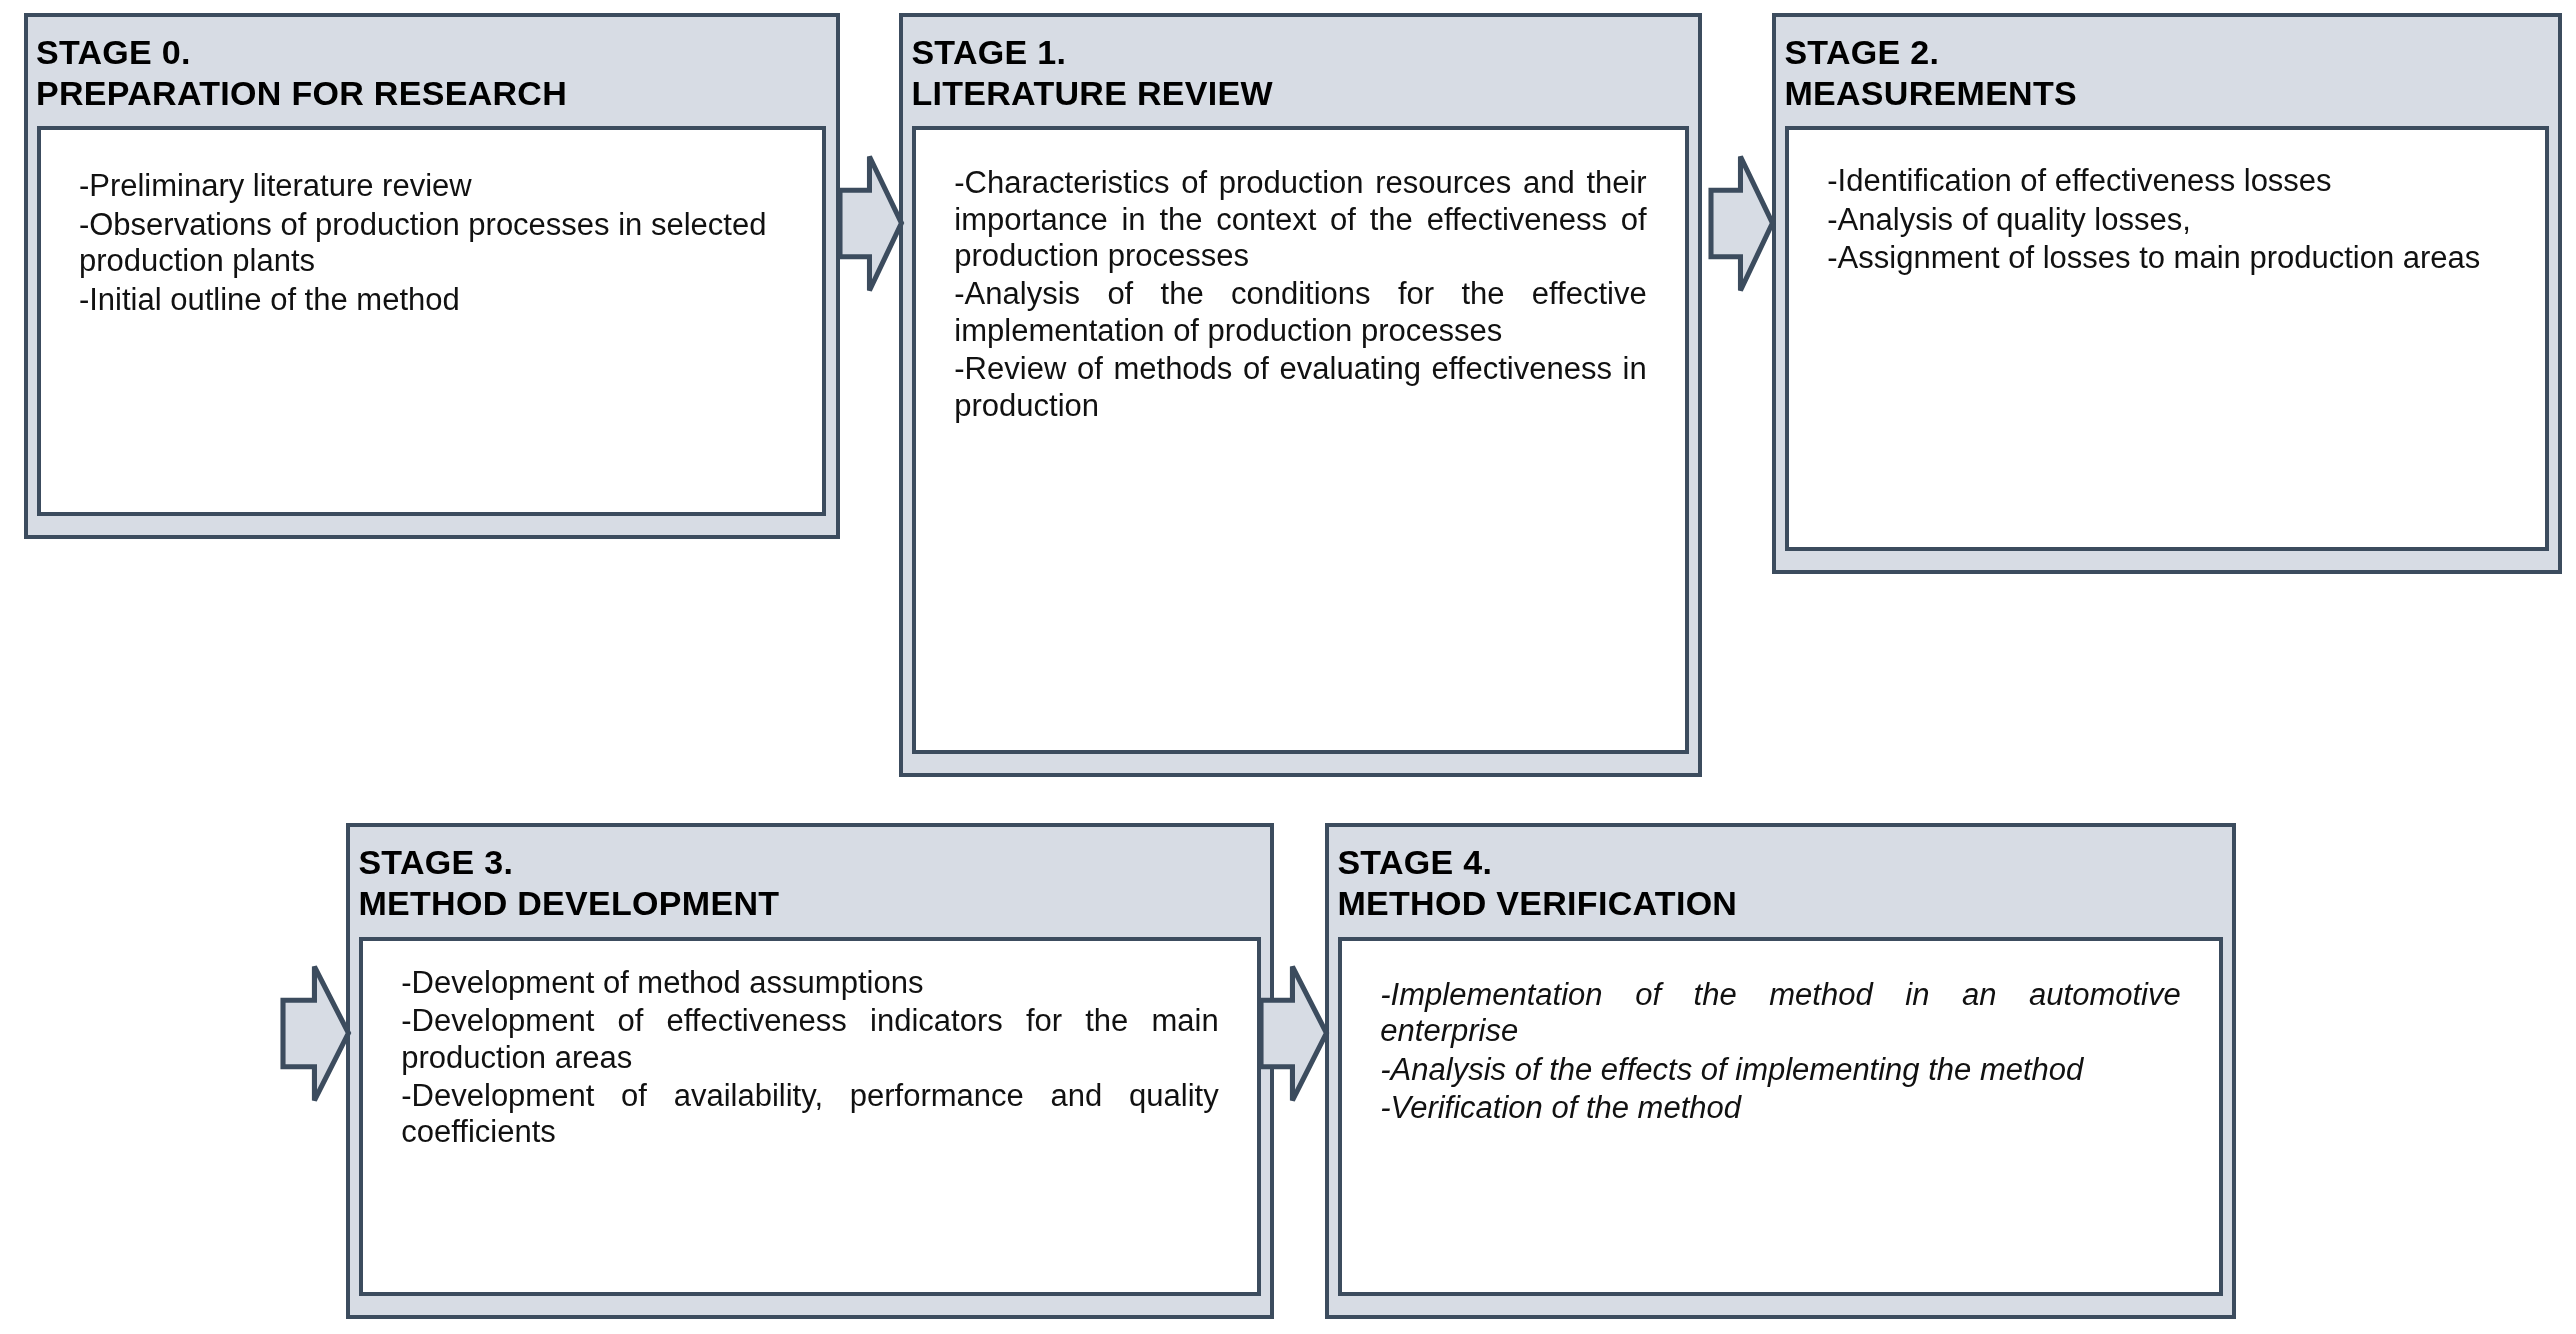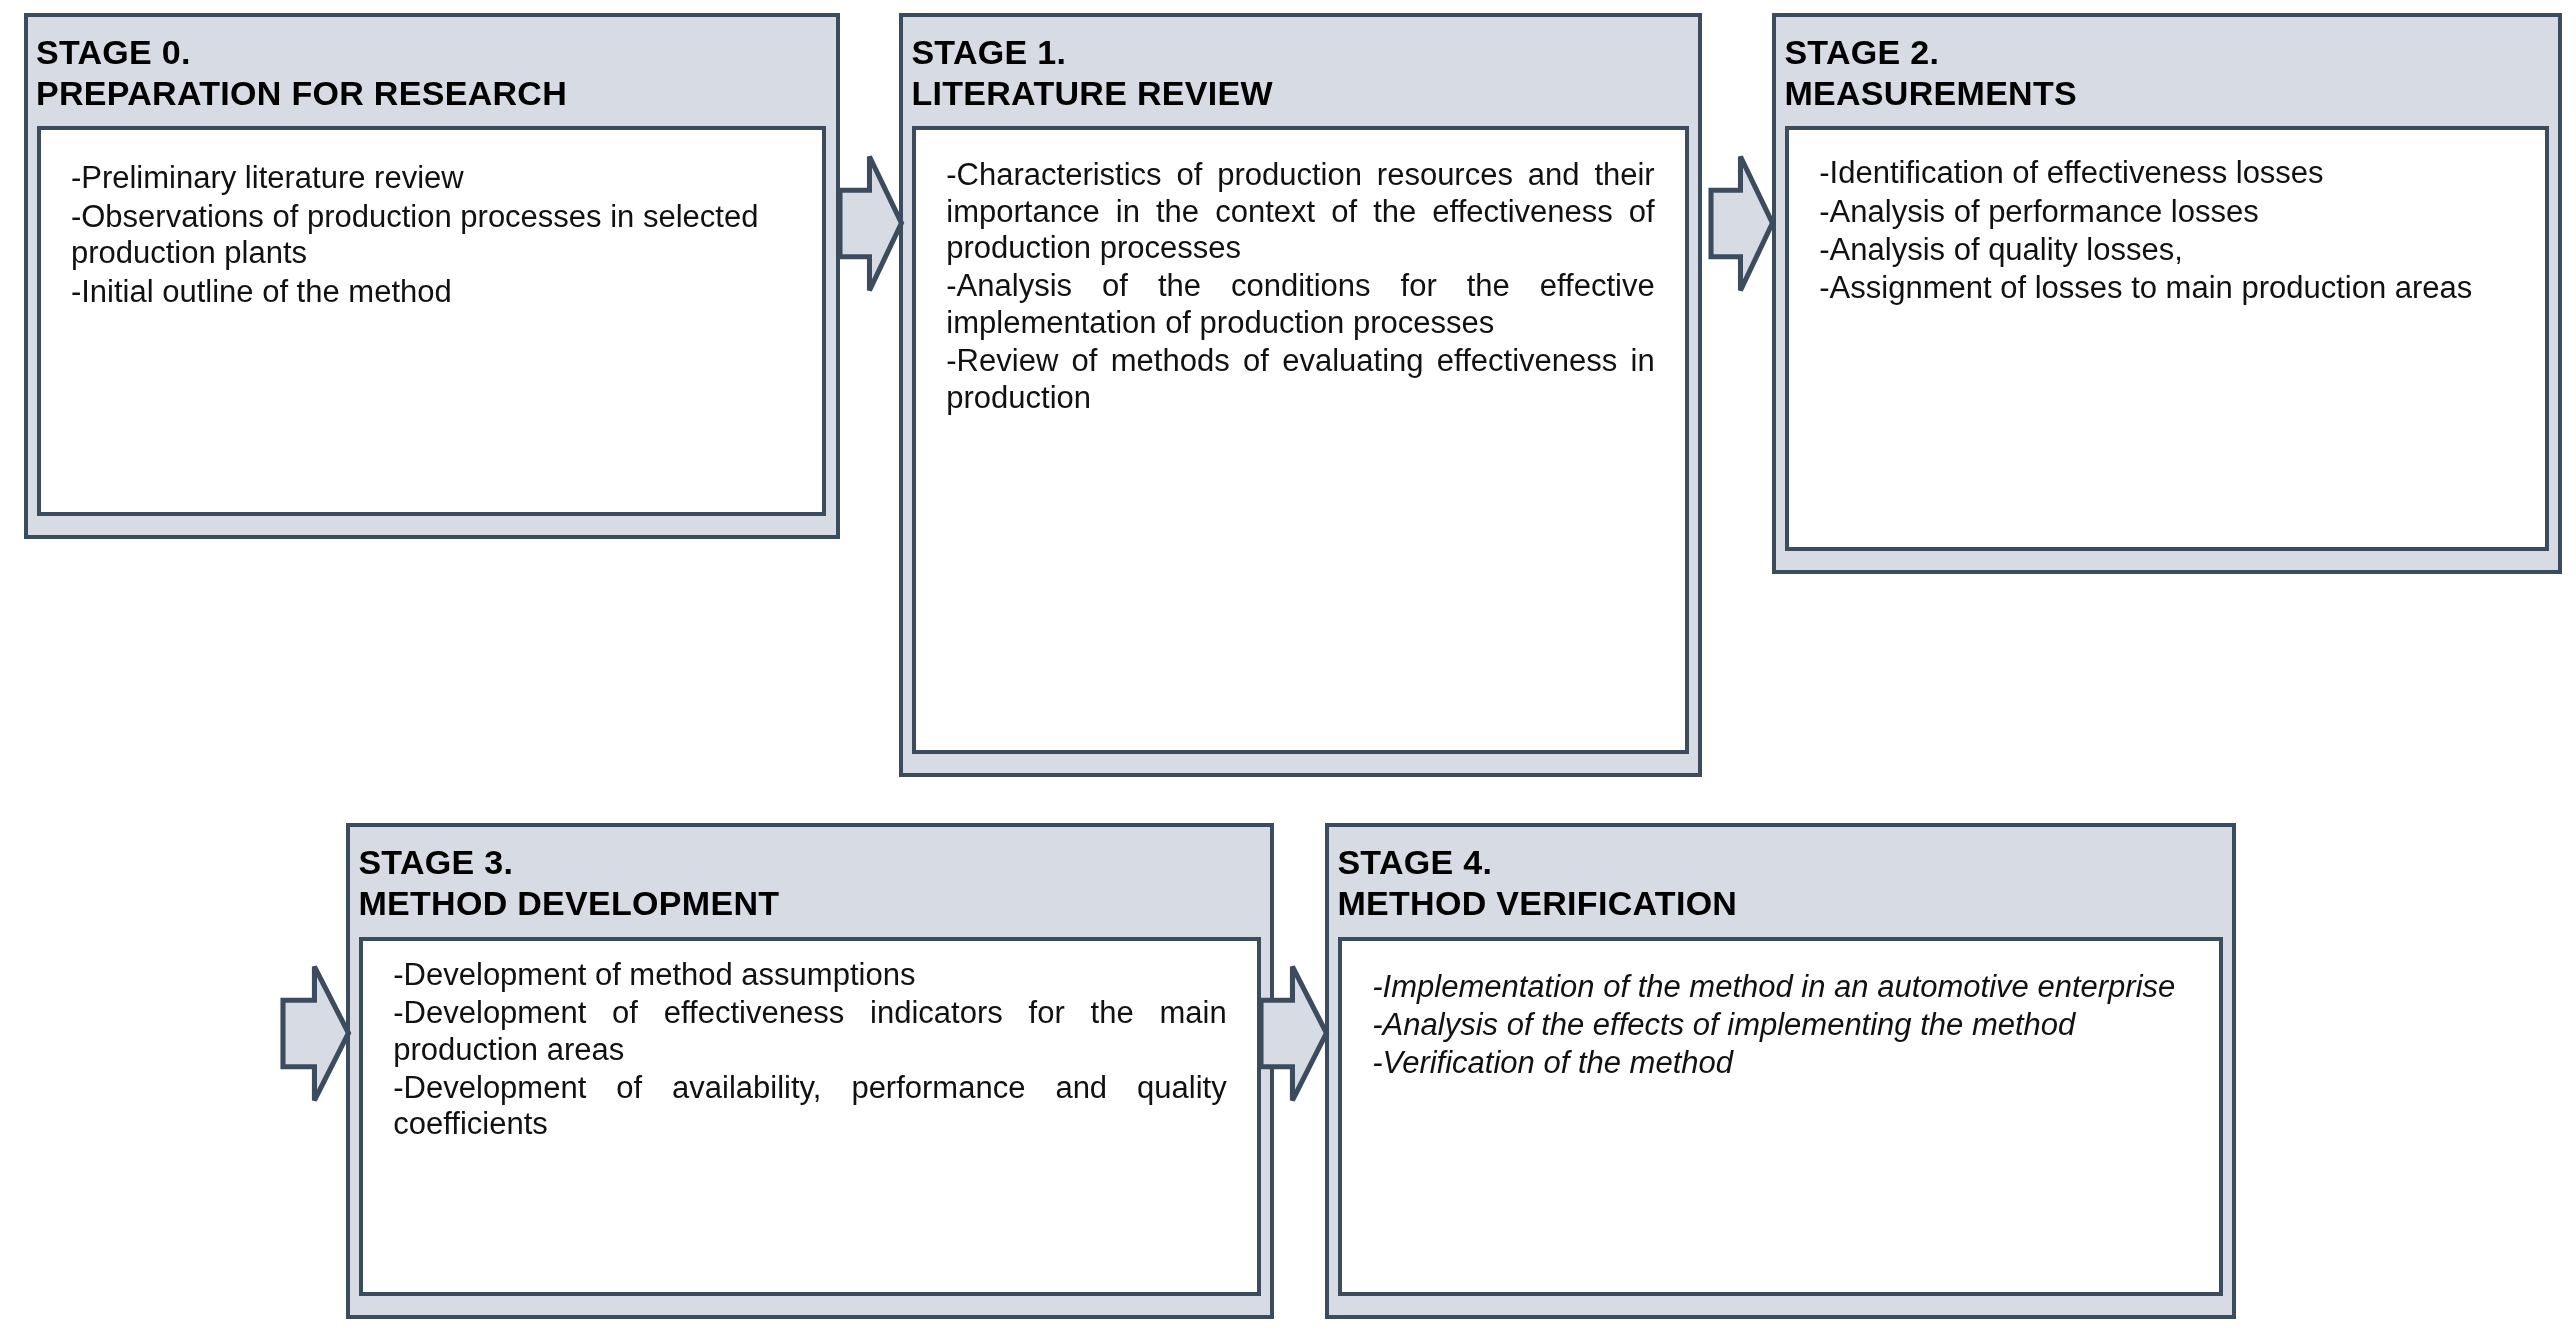--- a/index.html
+++ b/index.html
@@ -60,7 +60,7 @@
   }
 
   .bullet-list {
-    margin: 8px;
+    margin: 16px;
     padding: 0;
     list-style: none;
   }

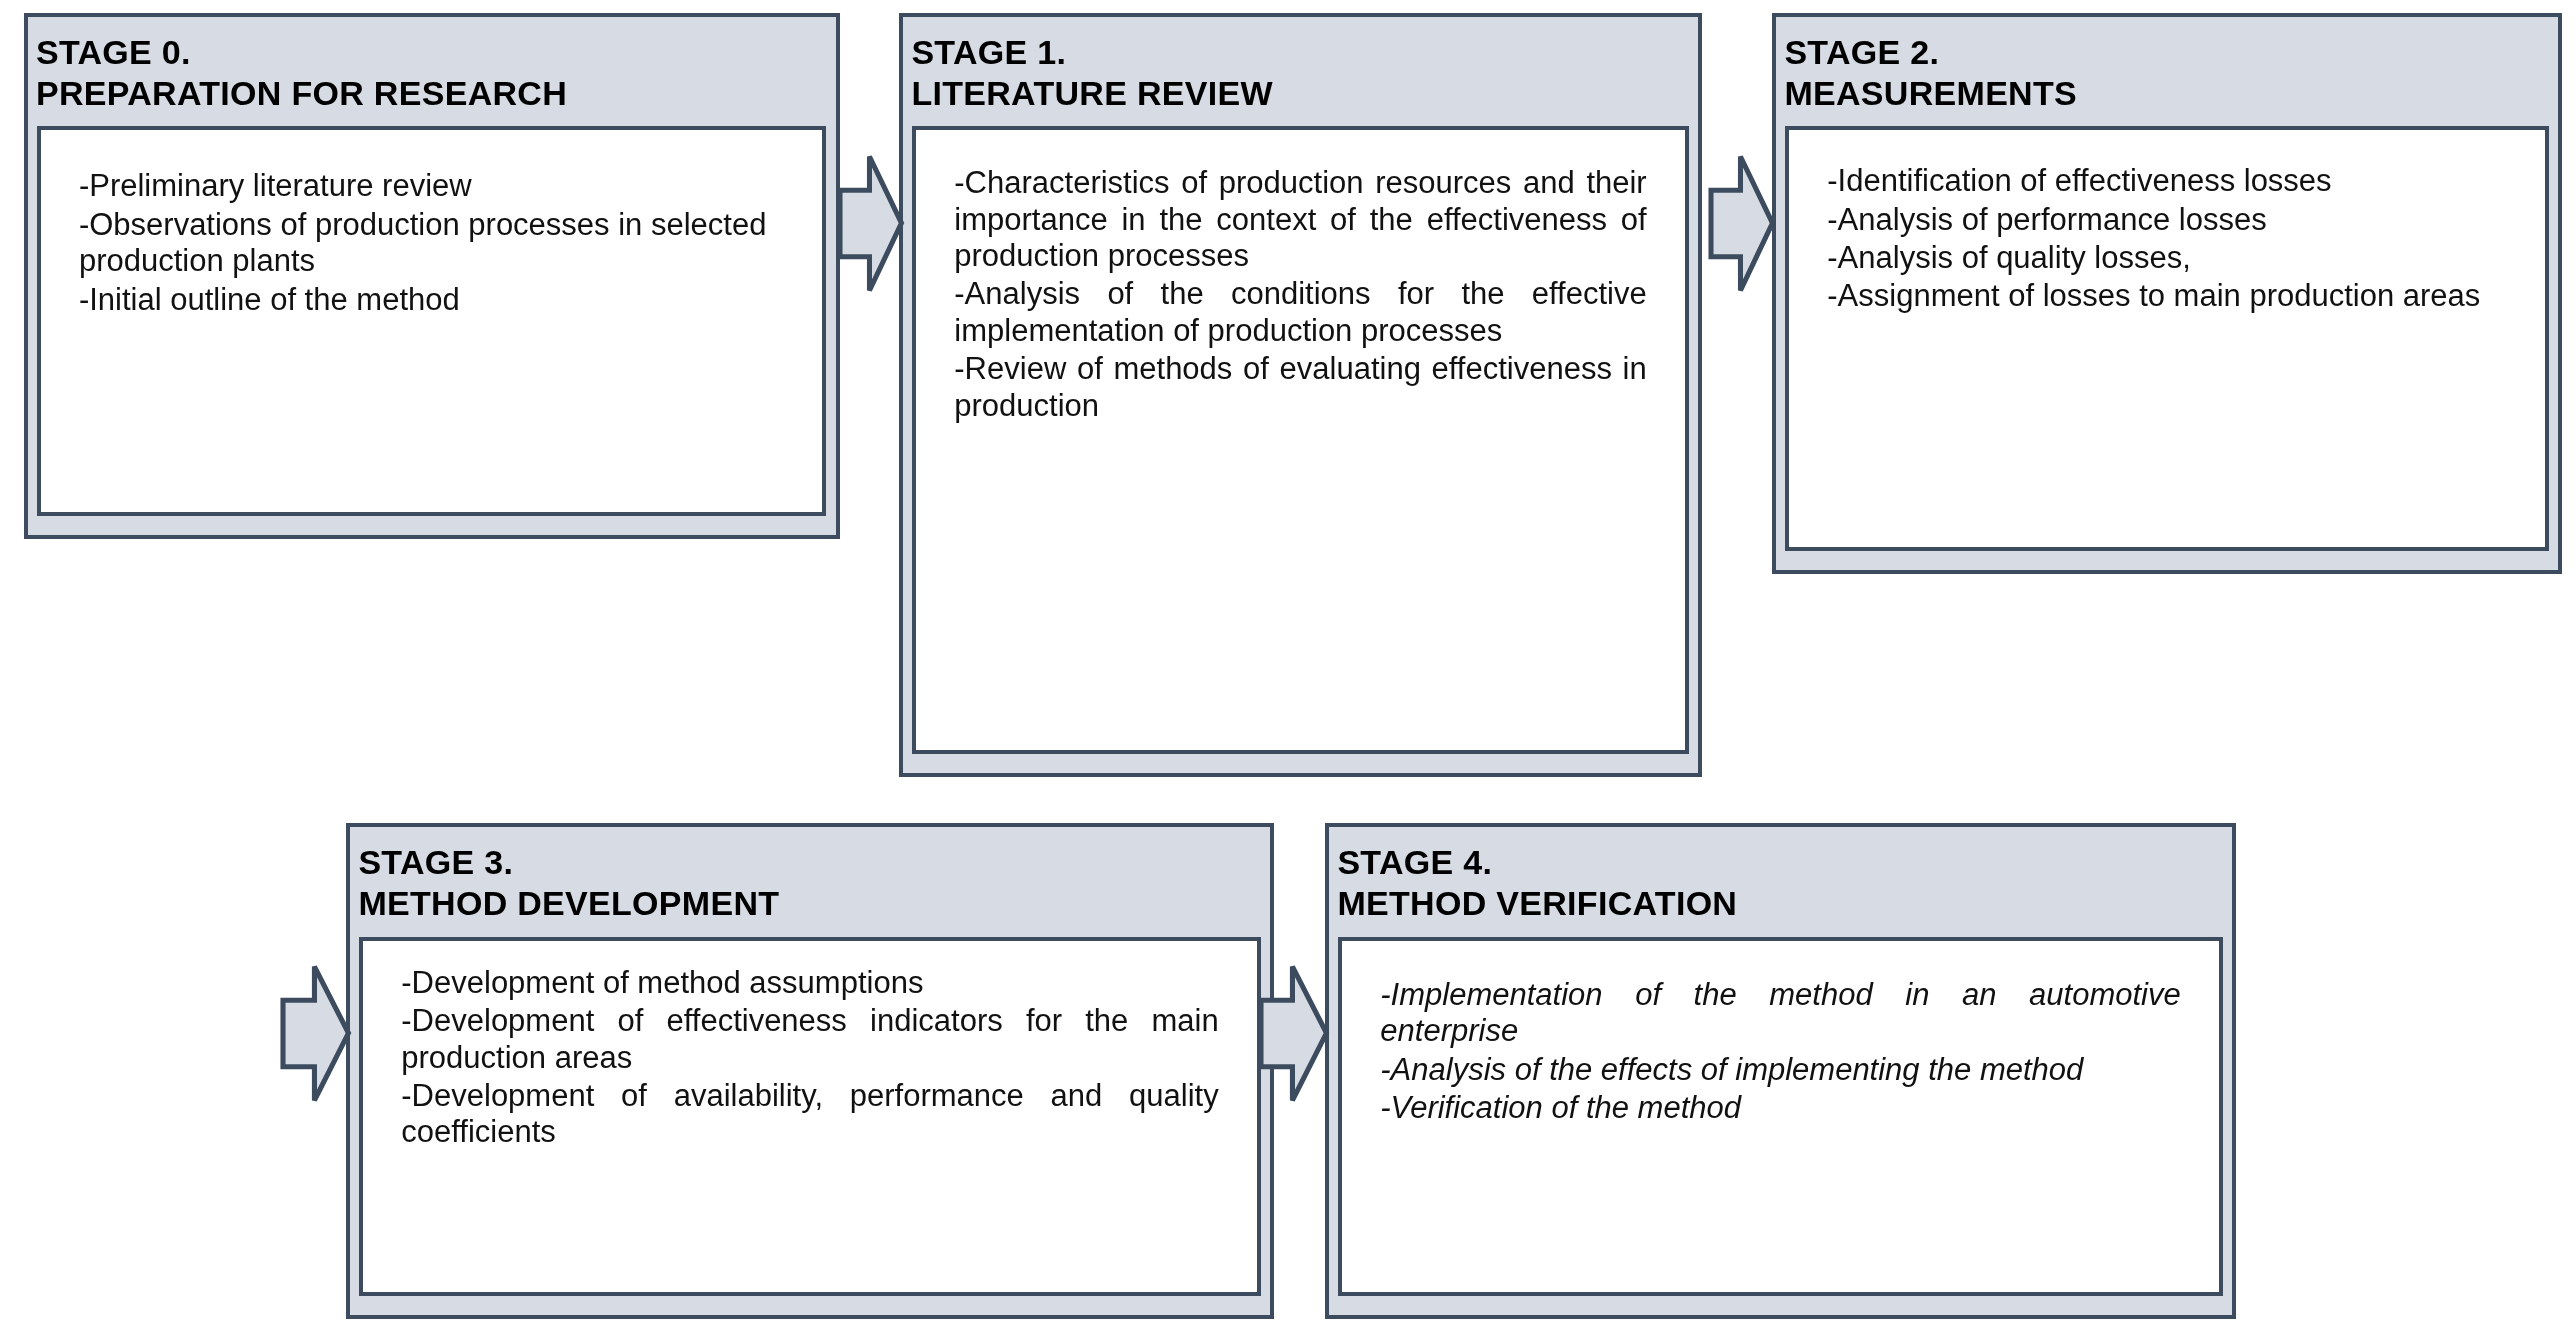--- a/index.html
+++ b/index.html
@@ -150,7 +150,6 @@
     <div class="stage-body" style="padding-top:17px; padding-bottom:0;">
       <ul class="bullet-list">
         <li>-Identification of effectiveness losses</li>
-        <li>-Analysis of performance losses</li>
         <li>-Analysis of quality losses,</li>
         <li>-Assignment of losses to main production areas</li>
       </ul>

